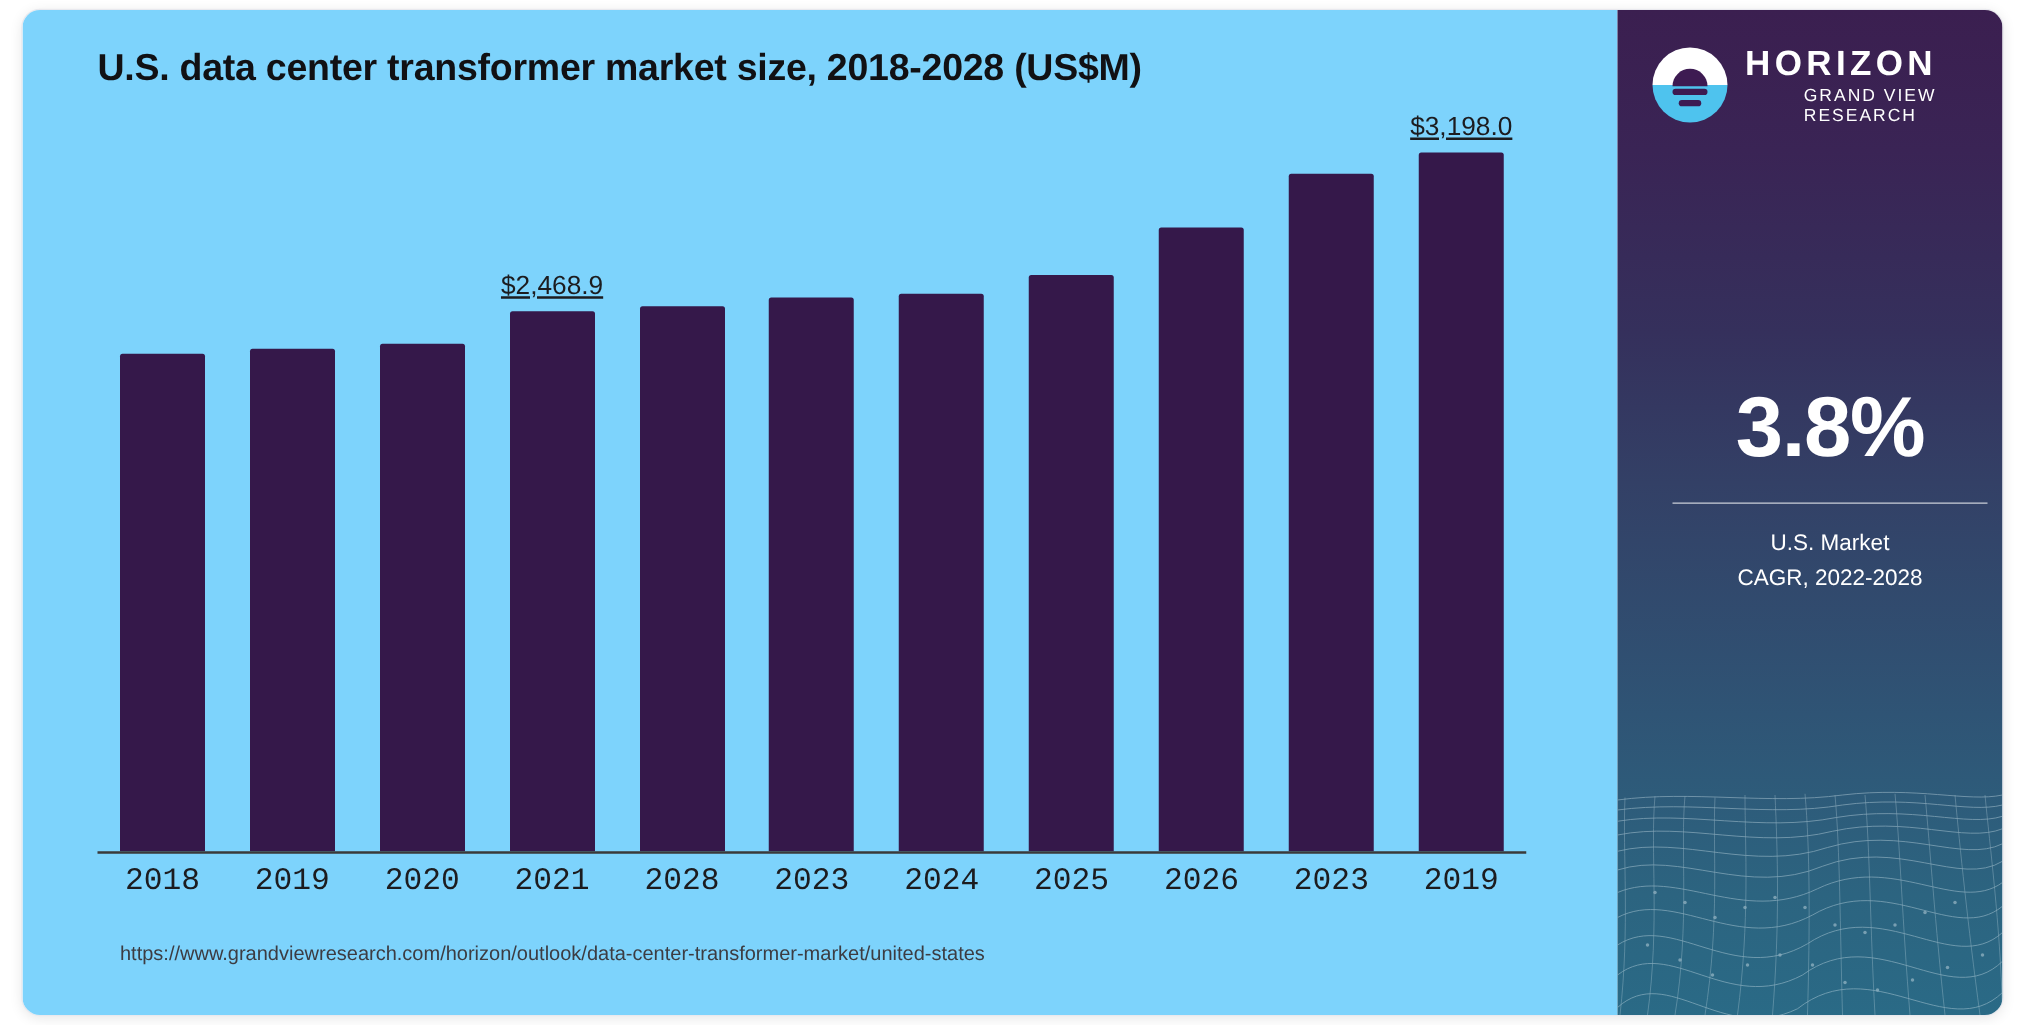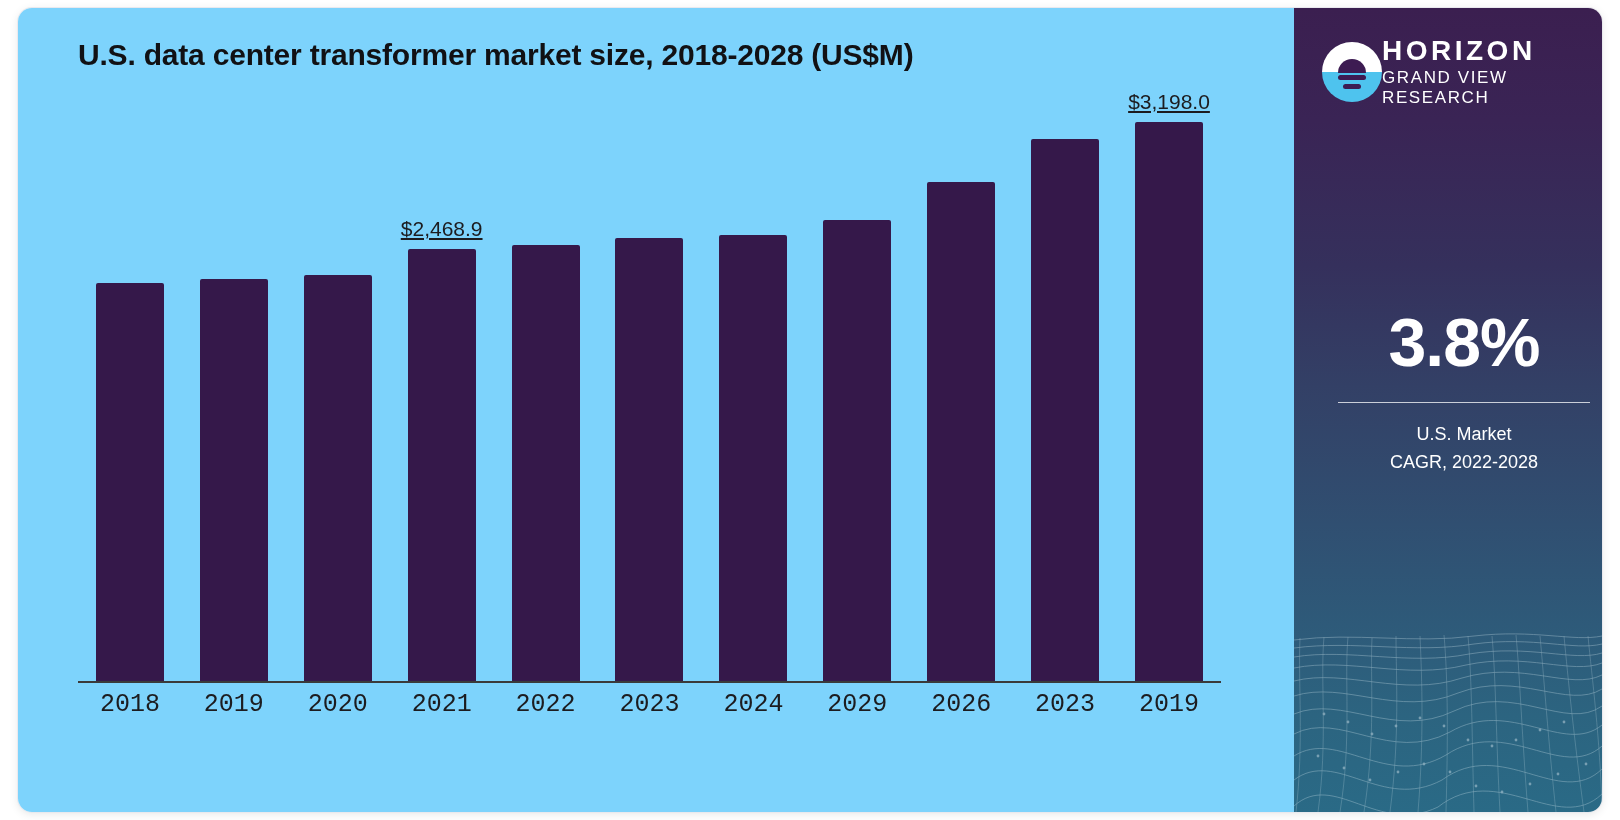--- a/index.html
+++ b/index.html
@@ -145,6 +145,7 @@
     top: 28px;
     display: flex;
     align-items: center;
+    gap: 14px;
   }
   .logo-mark {
     width: 60px;

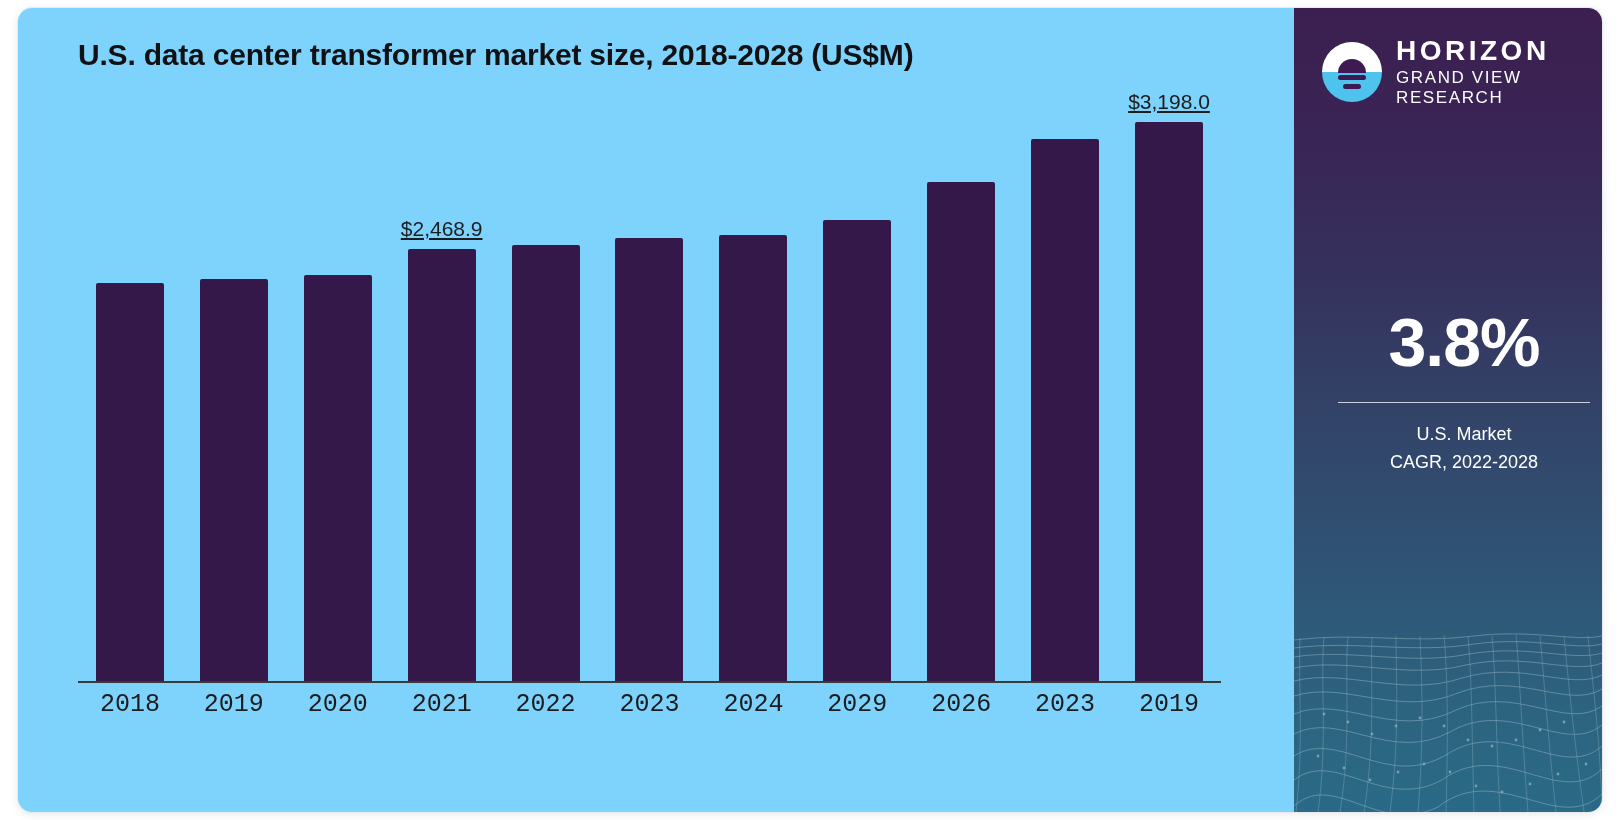--- a/index.html
+++ b/index.html
@@ -199,10 +199,11 @@
     line-height: 1.05;
   }
   .logo-sub {
-    font-size: 17px;
+    font-size: 14px;
     color: #ffffff;
     letter-spacing: 1.6px;
     margin-top: 3px;
+    margin-left: 47px;
   }
   .cagr-block {
     position: absolute;

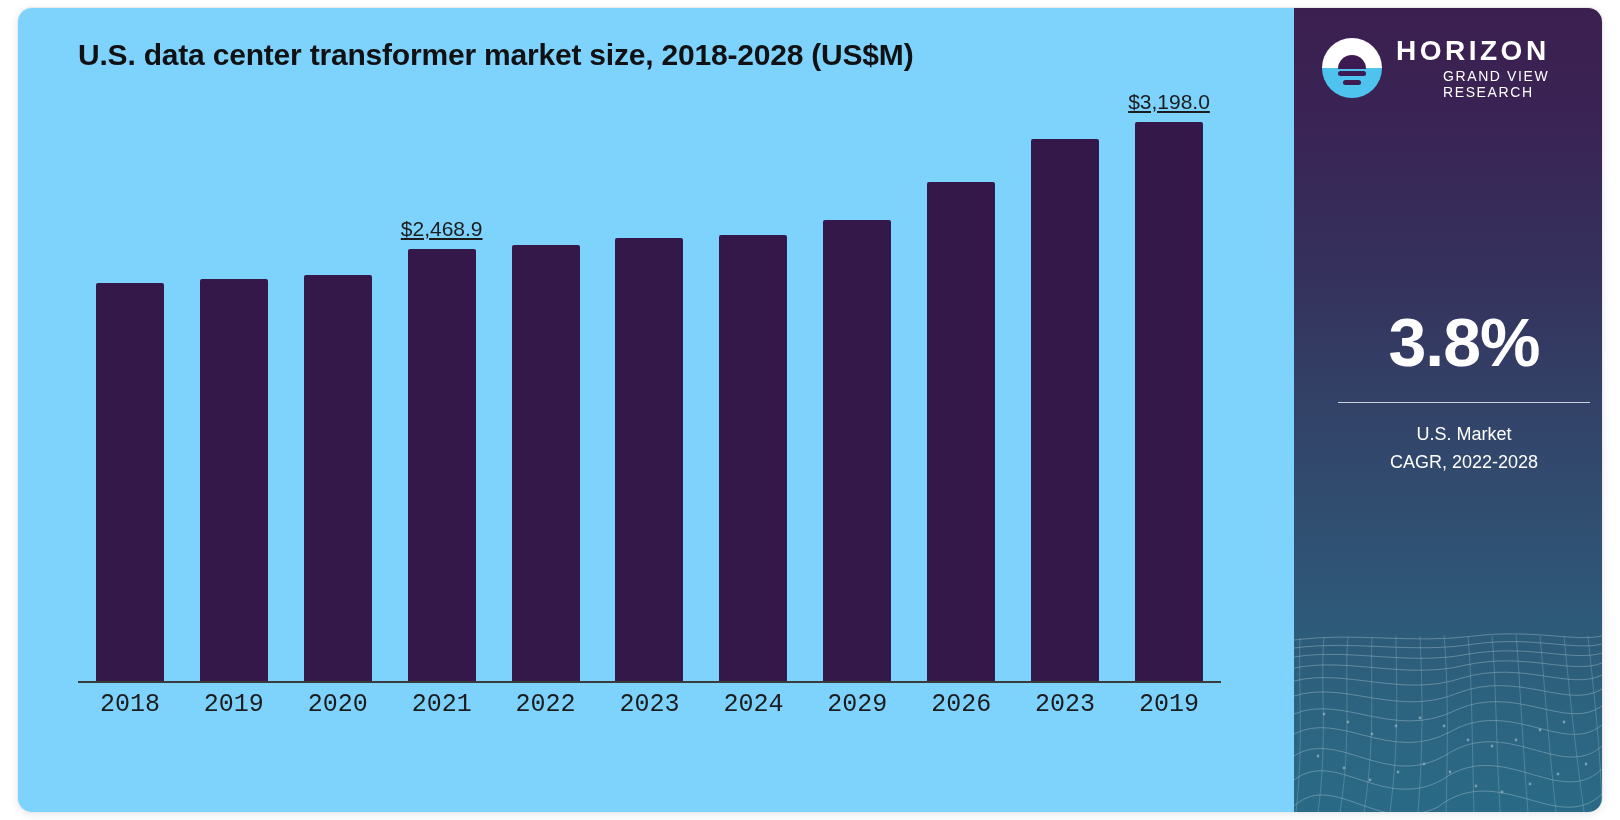--- a/index.html
+++ b/index.html
@@ -297,7 +297,7 @@
         <div class="x-tick">2019</div>
         <div class="x-tick">2020</div>
         <div class="x-tick">2021</div>
-        <div class="x-tick">2022</div>
+        <div class="x-tick">2028</div>
         <div class="x-tick">2023</div>
         <div class="x-tick">2024</div>
         <div class="x-tick">2029</div>

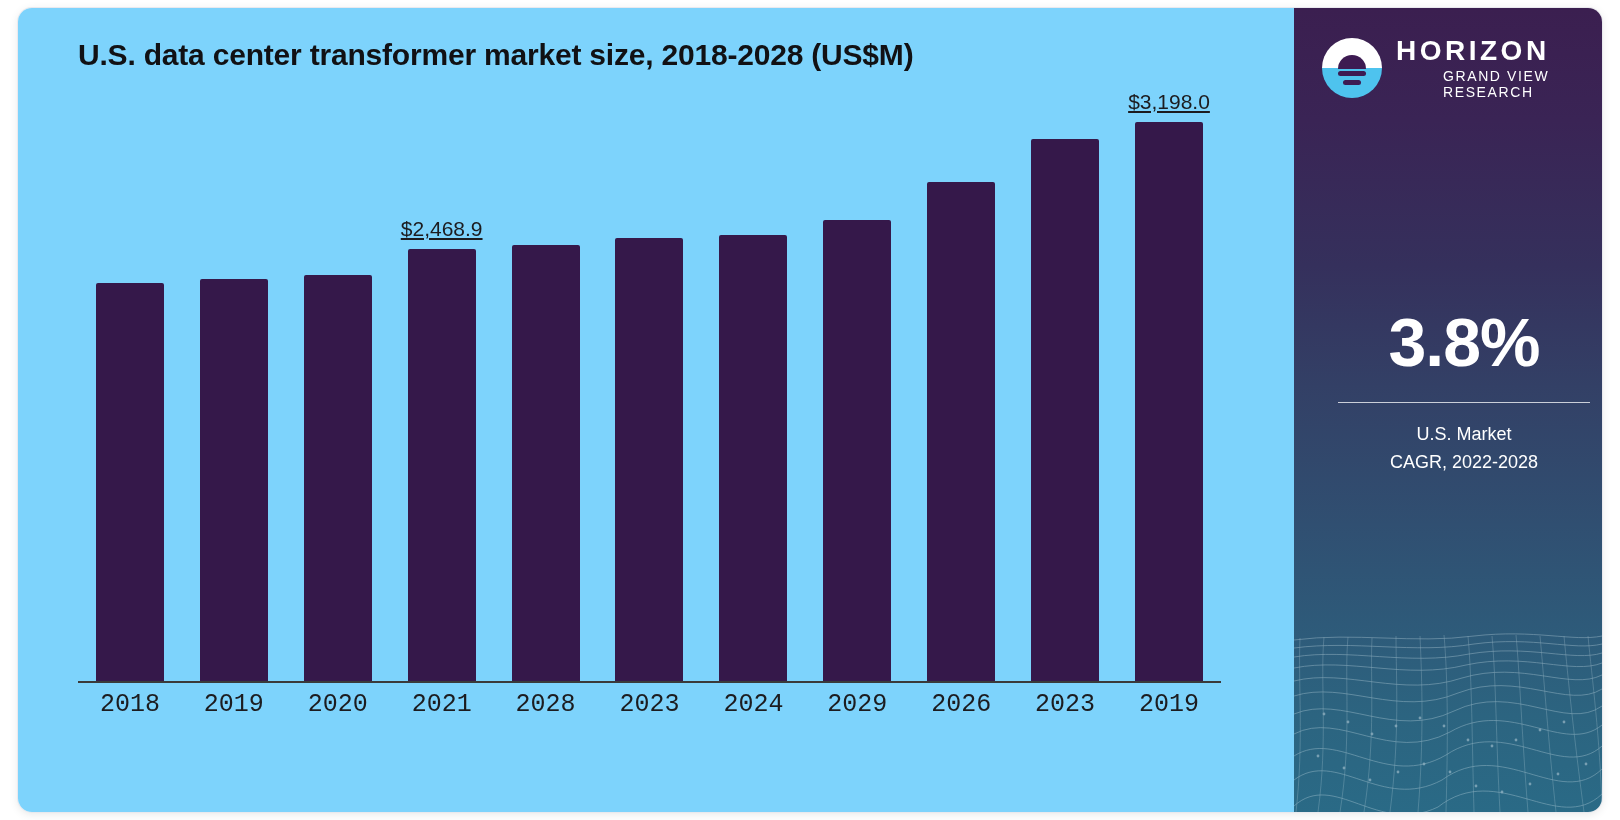--- a/index.html
+++ b/index.html
@@ -300,7 +300,7 @@
         <div class="x-tick">2028</div>
         <div class="x-tick">2023</div>
         <div class="x-tick">2024</div>
-        <div class="x-tick">2029</div>
+        <div class="x-tick">2025</div>
         <div class="x-tick">2026</div>
         <div class="x-tick">2023</div>
         <div class="x-tick">2019</div>

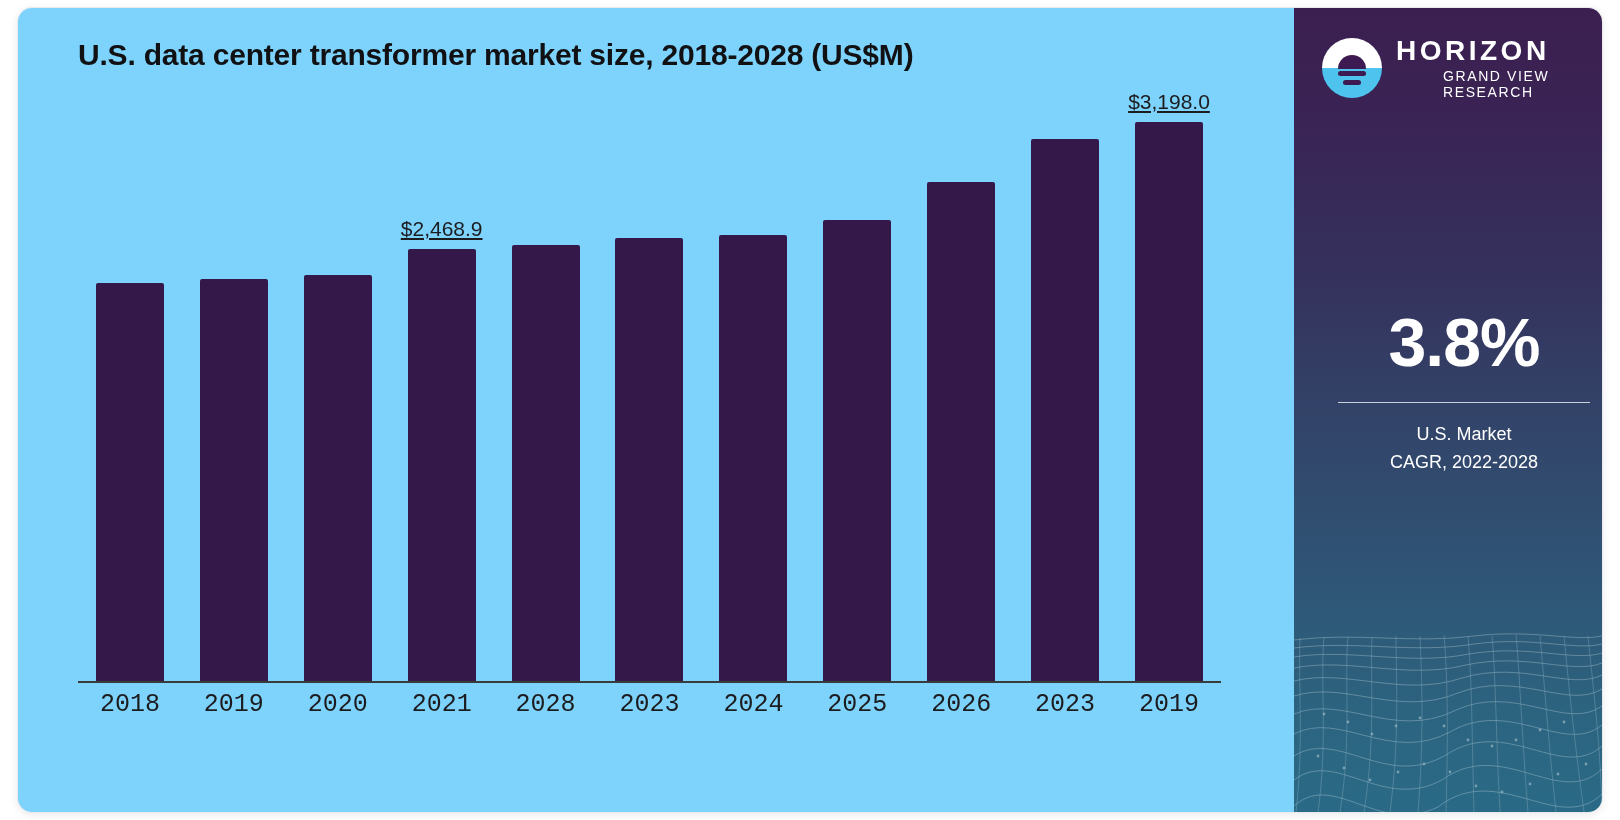--- a/index.html
+++ b/index.html
@@ -306,6 +306,7 @@
         <div class="x-tick">2019</div>
       </div>
 
+      <div class="source-url">https://www.grandviewresearch.com/horizon/outlook/data-center-transformer-market/united-states</div>
     </div>
 
     <div class="sidebar">

